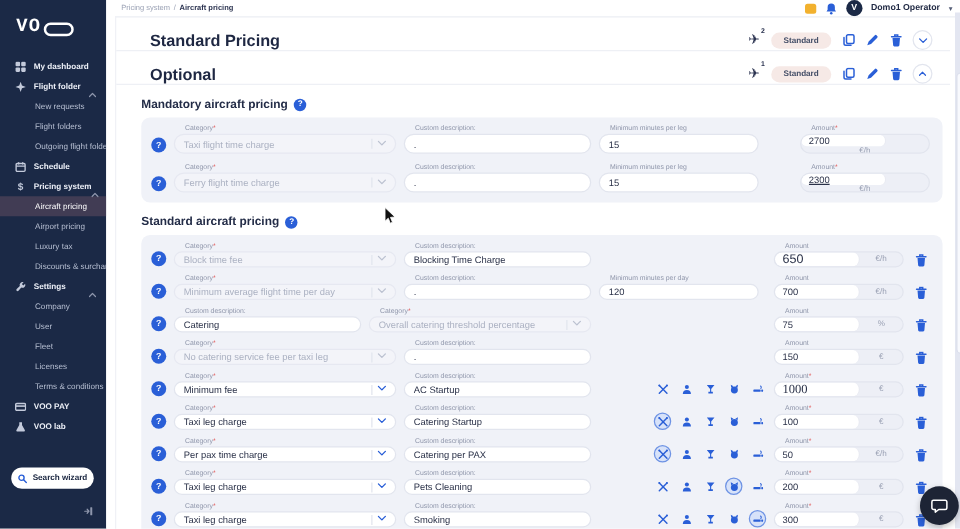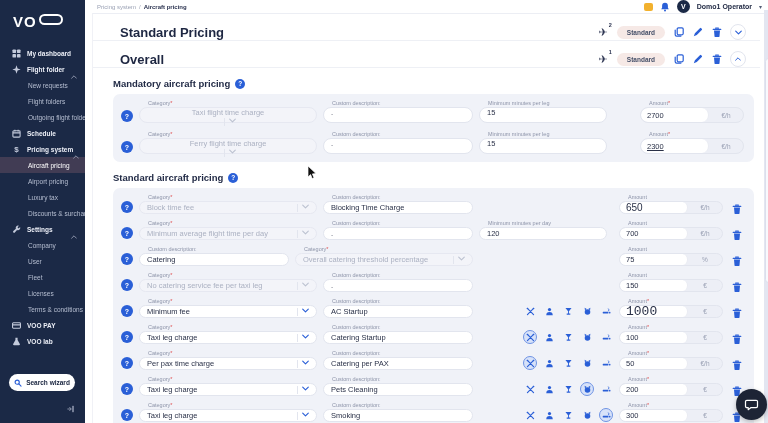--- a/index.html
+++ b/index.html
@@ -8,7 +8,7 @@
 
   
   .sidebar { width: 85px; min-width: 85px; height: 423px; background: #1b2946; position: relative; color: #dde2ee; }
-  .logo { display: flex; align-items: flex-start; padding: 14px 0 16px 13px; }
+  .logo { display: flex; align-items: flex-end; padding: 14px 0 16px 13px; font-family: Liberation Mono, monospace; }
   .logo .ltxt { color: #fff; font-size: 15px; font-weight: 700; letter-spacing: 1px; line-height: 1; }
   .logo .stadium { width: 24px; height: 11px; border: 2.5px solid #fff; border-radius: 6px; margin-left: 2px; }
   .nav-item { display: flex; align-items: center; height: 16px; padding-left: 12px; cursor: pointer; }

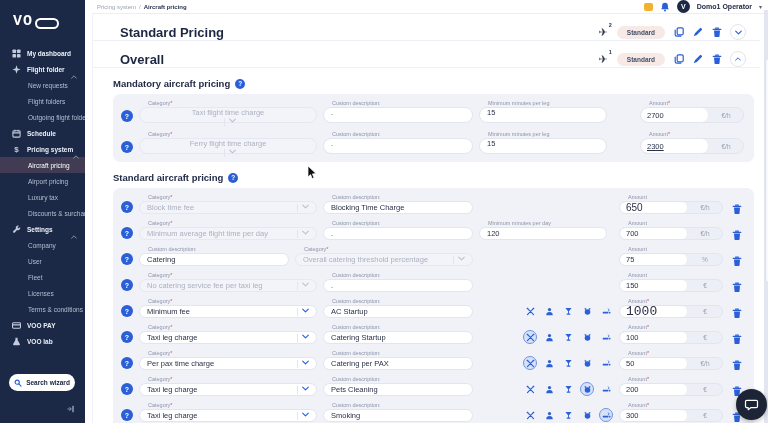--- a/index.html
+++ b/index.html
@@ -268,7 +268,7 @@
           </div>
         </div>
         <div class="group-row">
-          <span class="group-title">Overall</span>
+          <span class="group-title">Optional</span>
           <div class="group-controls">
             <span class="planewrap"><span style="line-height:1">✈</span><span class="pcount">1</span></span>
             <span class="badge">Standard</span>

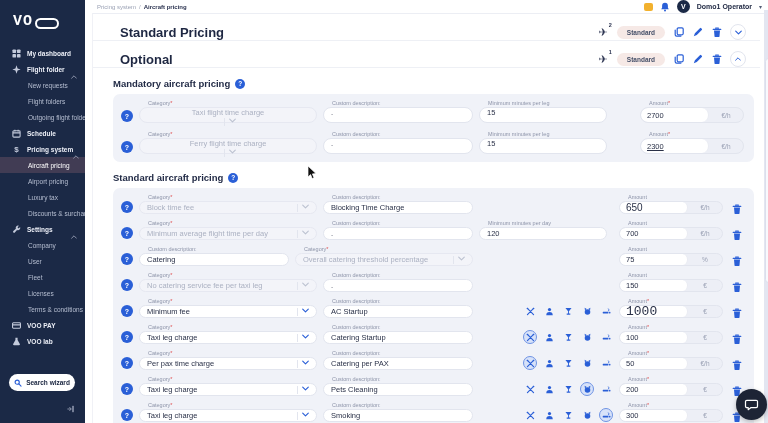--- a/index.html
+++ b/index.html
@@ -63,7 +63,7 @@
   .flabel { font-size: 5.5px; color: #8d94a9; padding-left: 9px; line-height: 7px; white-space: nowrap; }
   .flabel .req { color: #e05252; }
   .pill { height: 13px; background: #fff; border: 1px solid #e2e5ee; border-radius: 8px; display: flex; align-items: center; padding: 0 7px; font-size: 7.5px; color: #2a3148; }
-  .card.mandatory .pill { height: 16px; border-radius: 9px; flex-direction: column; }
+  .card.mandatory .pill { height: 16px; border-radius: 9px; }
   .fg-cat { width: 178px; } .fg-cat .pill { justify-content: space-between; cursor: pointer; }
   .fg-desc { width: 150px; }
   .fg-min { width: 128px; }

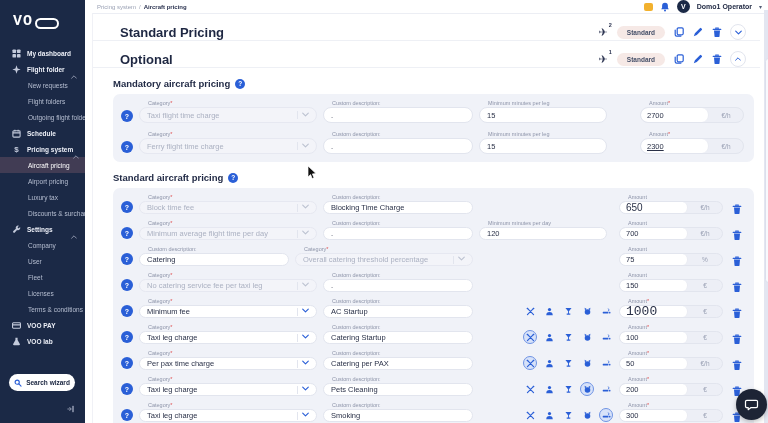--- a/index.html
+++ b/index.html
@@ -78,7 +78,7 @@
   .tchip { width: 14px; height: 14px; border-radius: 50%; display: flex; align-items: center; justify-content: center; color: #2a5fd7; cursor: pointer; border: 1px solid transparent; }
   .tchip.selected { background: #d7e2f9; border-color: #6e93e4; }
   .amt-group { width: 104px; height: 13px; background: #edeff6; border: 1px solid #e2e5ee; border-radius: 8px; display: flex; align-items: stretch; overflow: hidden; }
-  .card.mandatory .amt-group { height: 16px; border-radius: 9px; }
+  .card.mandatory .amt-group { height: 16px; border-radius: 9px; flex-direction: column; }
   .amt-input { width: 68px; background: #fff; border-right: 1px solid #e9ebf2; border-radius: 8px; display: flex; align-items: center; padding: 0 6px; font-size: 7.5px; color: #2a3148; }
   .amt-unit { flex: 1; display: flex; align-items: center; justify-content: center; font-size: 6.5px; color: #9aa1b4; }
   .trash-slot { width: 15px; display: flex; justify-content: center; margin-bottom: 2px; }

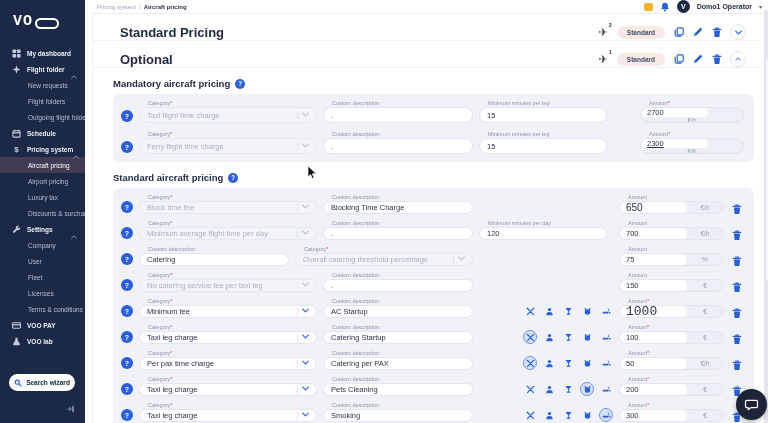--- a/index.html
+++ b/index.html
@@ -598,7 +598,7 @@
                 <div class="flabel">Amount<span class="req">*</span></div>
                 <div class="amt-group">
                   <div class="amt-input">
-                    <input value="1000" style="border: none; outline: none; width: 100%; font-size: 13px; color: rgb(42, 49, 72); font-family: Liberation Mono, monospace; background: transparent;">
+                    <input value="1000" style="border: none; outline: none; width: 100%; font-size: 10px; color: rgb(42, 49, 72); font-family: Liberation Serif, serif; background: transparent;">
                   </div>
                   <span class="amt-unit">€</span>
                 </div>

